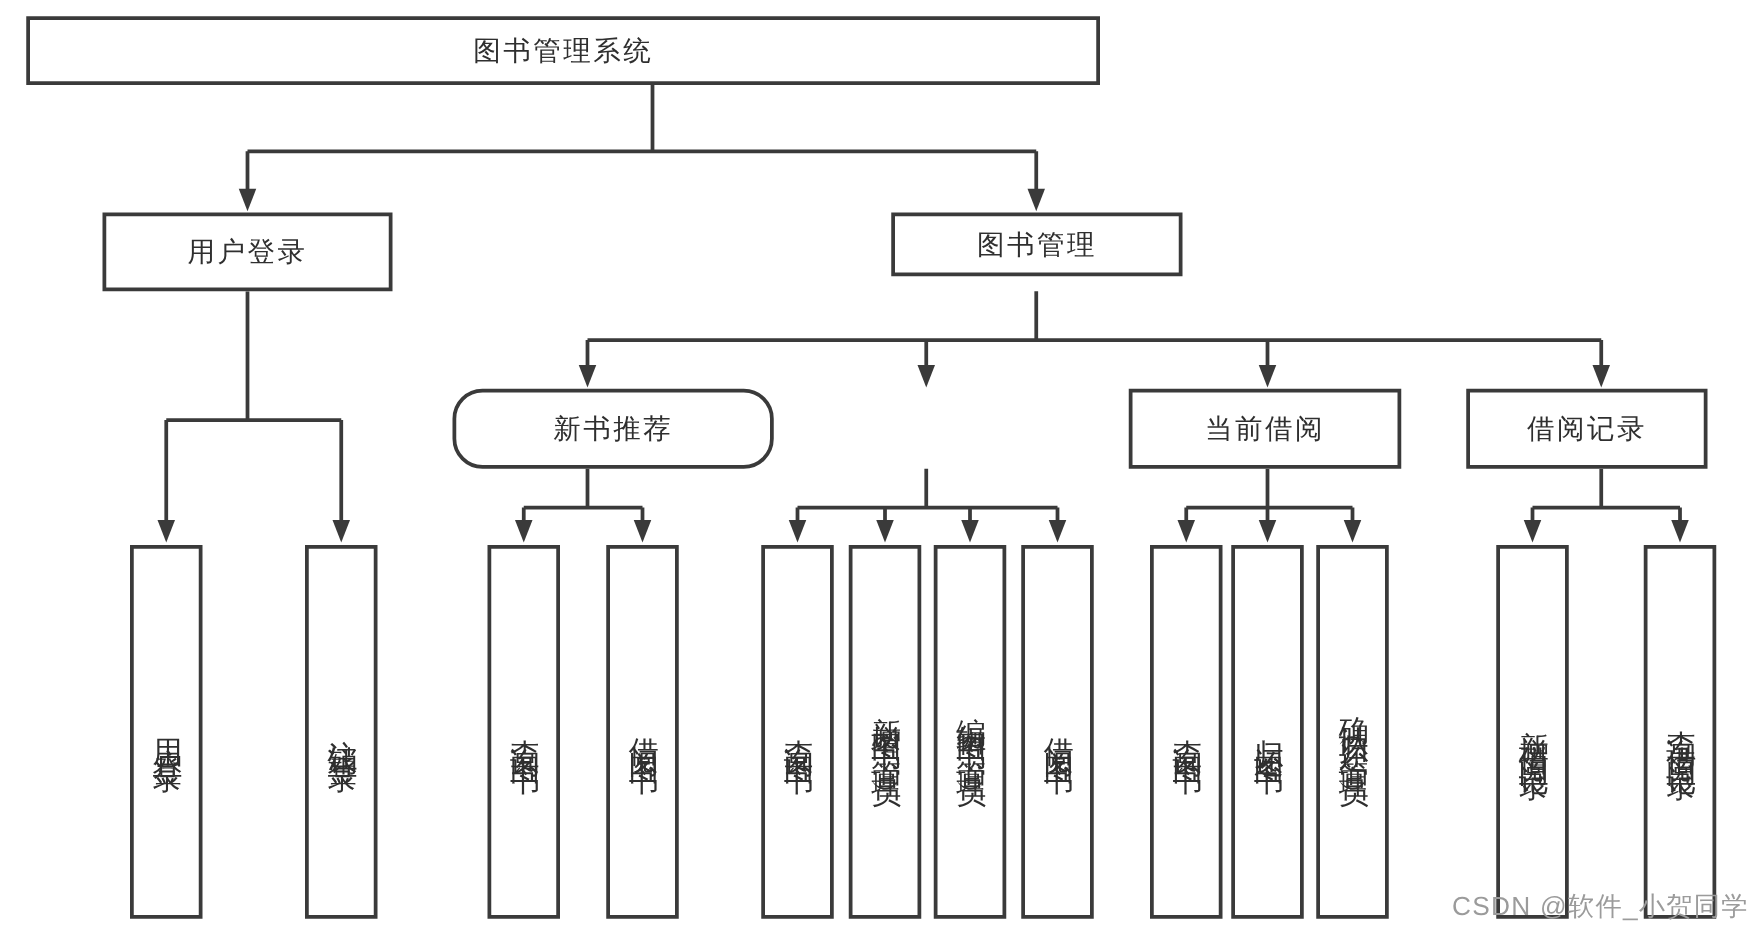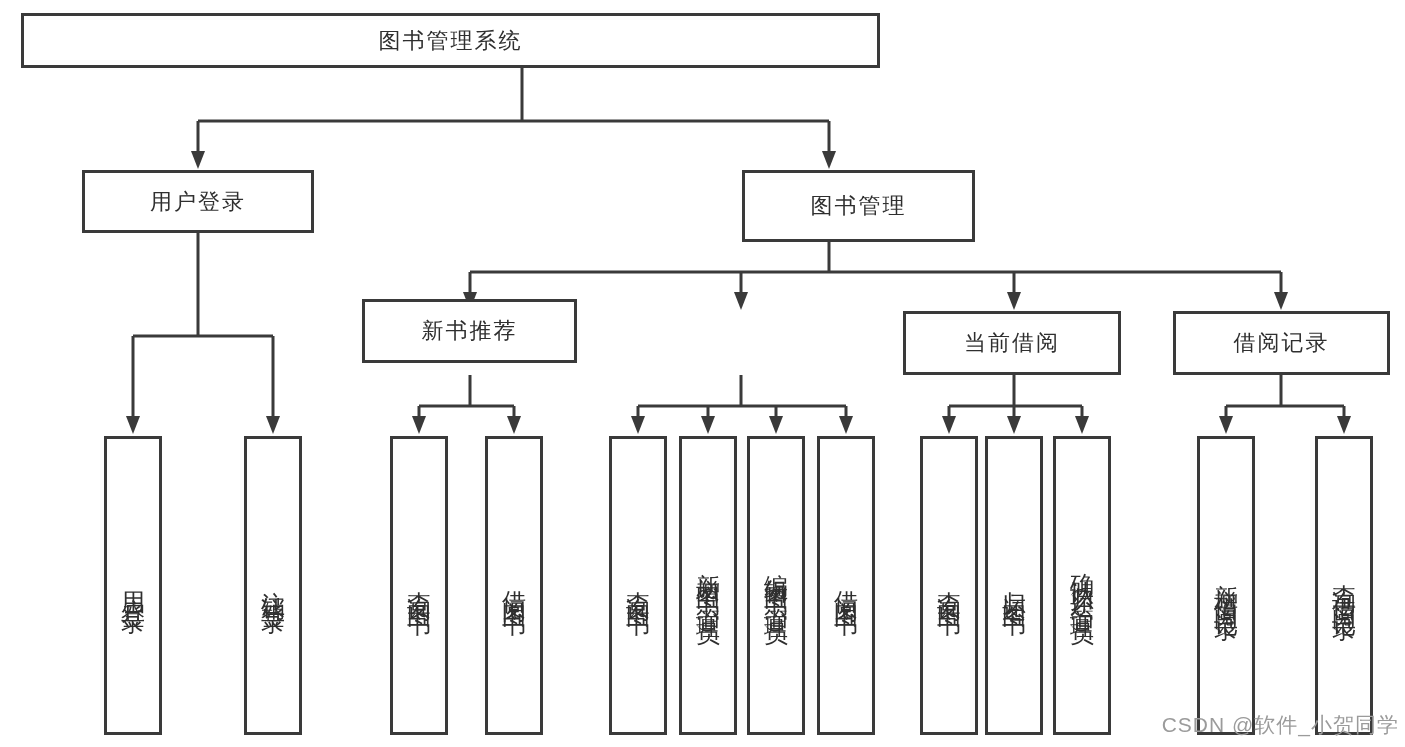--- a/index.html
+++ b/index.html
@@ -102,7 +102,7 @@
   <div class="node root" style="left:21px; top:13px; width:859px; height:55px;">图书管理系统</div>
 
   <div class="node h" style="left:82px; top:170px; width:232px; height:63px;">用户登录</div>
-  <div class="node h" style="left:742px; top:170px; width:233px; height:72px;font-family:Liberation Mono, monospace;">图书管理</div>
+  <div class="node h" style="left:713px; top:170px; width:233px; height:51px;font-family:Liberation Mono, monospace;">图书管理</div>
 
   <div class="node h" style="left:362px; top:299px; width:215px; height:64px;">新书推荐</div>
   <div class="node h" style="left:903px; top:311px; width:218px; height:64px;">当前借阅</div>

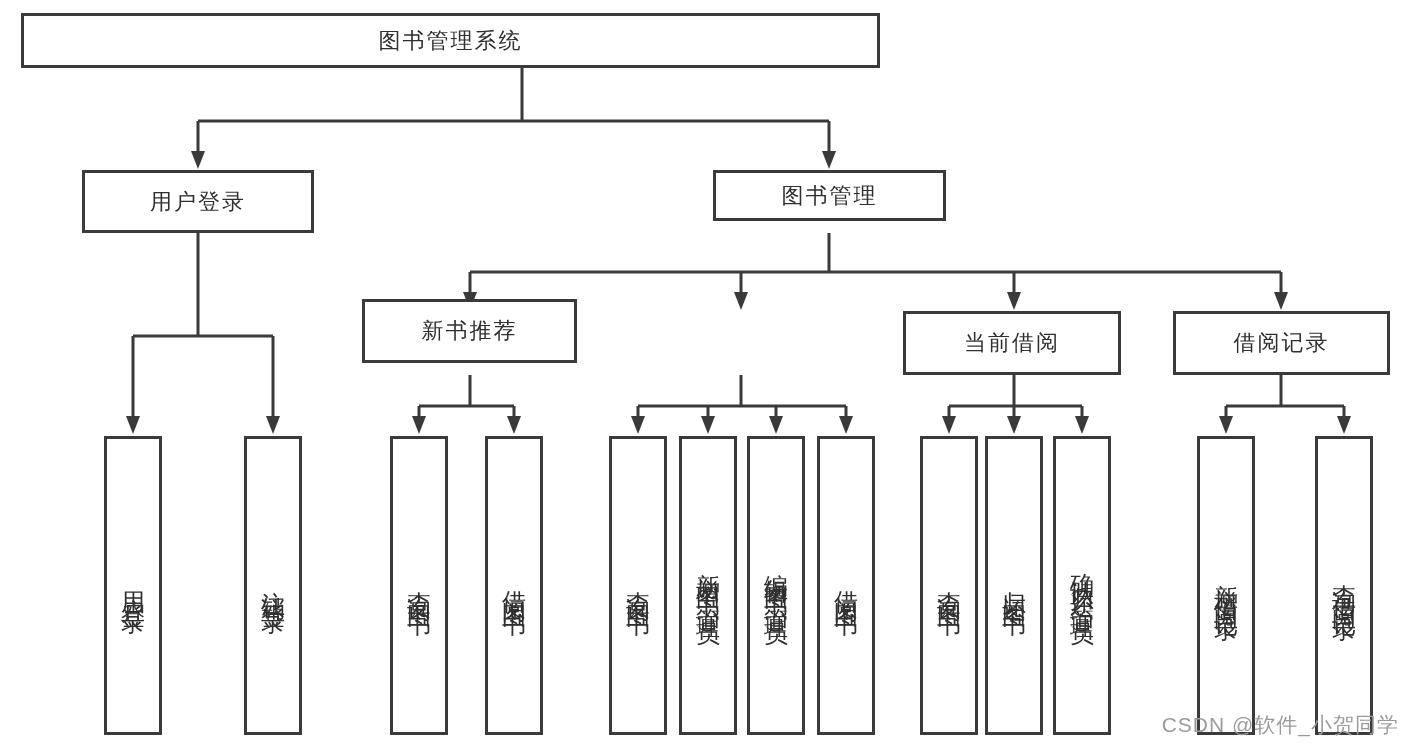--- a/index.html
+++ b/index.html
@@ -104,7 +104,7 @@
   <div class="node h" style="left:82px; top:170px; width:232px; height:63px;">用户登录</div>
   <div class="node h" style="left:713px; top:170px; width:233px; height:51px;font-family:Liberation Mono, monospace;">图书管理</div>
 
-  <div class="node h" style="left:362px; top:299px; width:215px; height:64px;">新书推荐</div>
+  <div class="node h" style="left:362px; top:311px; width:257px; height:64px;border-radius:24px;">新书推荐</div>
   <div class="node h" style="left:903px; top:311px; width:218px; height:64px;">当前借阅</div>
   <div class="node h" style="left:1173px; top:311px; width:217px; height:64px;">借阅记录</div>
 

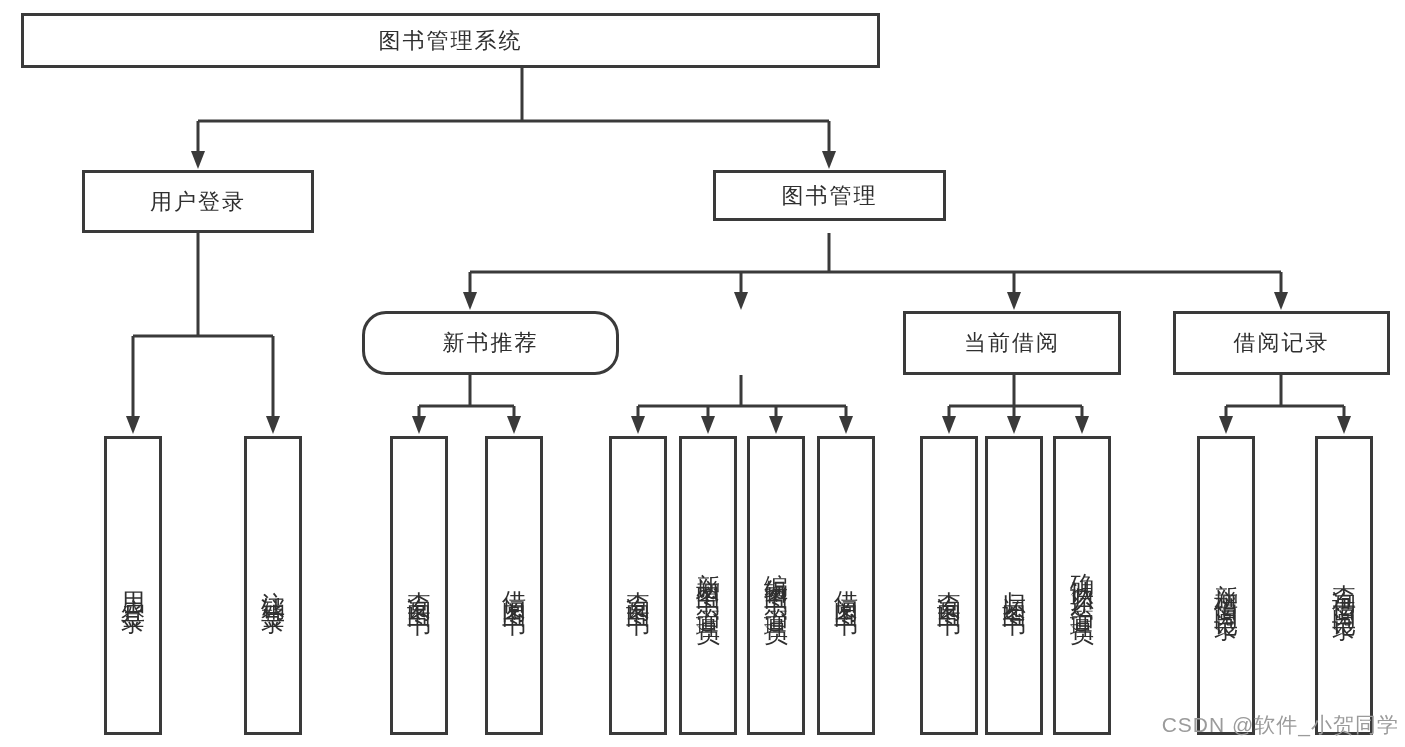--- a/index.html
+++ b/index.html
@@ -106,7 +106,7 @@
 
   <div class="node h" style="left:362px; top:311px; width:257px; height:64px;border-radius:24px;">新书推荐</div>
   <div class="node h" style="left:903px; top:311px; width:218px; height:64px;">当前借阅</div>
-  <div class="node h" style="left:1173px; top:311px; width:217px; height:64px;">借阅记录</div>
+  <div class="node h" style="left:1173px; top:311px; width:193px; height:64px;">借阅记录</div>
 
   <div class="node leaf" style="left:104px; top:436px; width:58px; height:299px;">
     <span class="vtext">用户登录</span>

